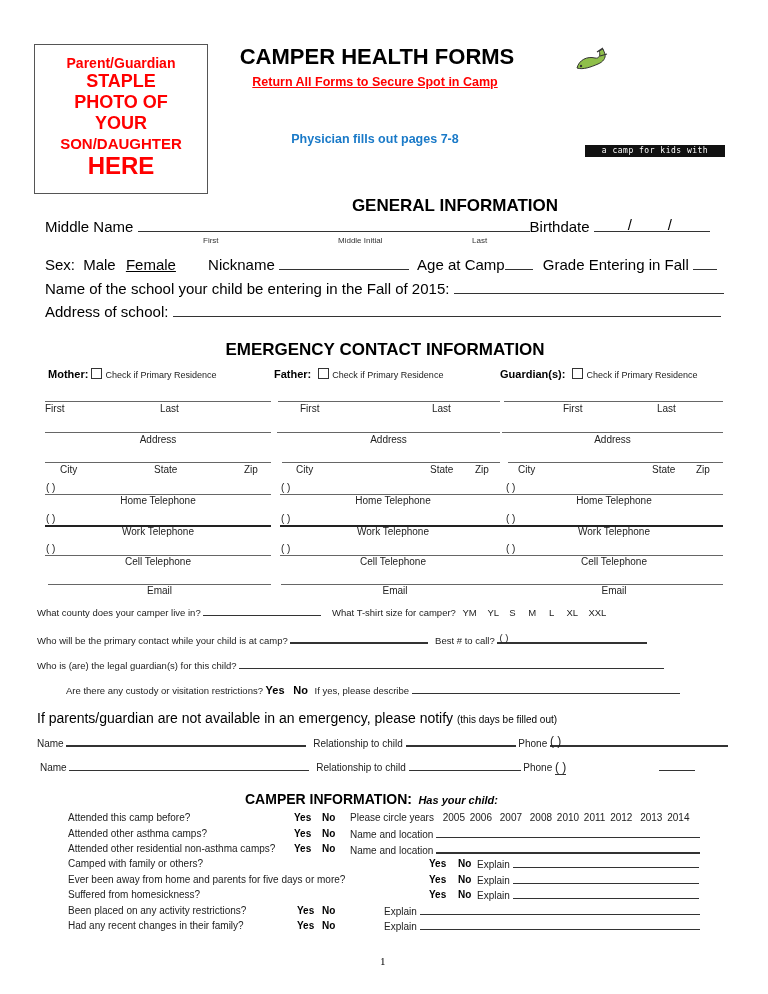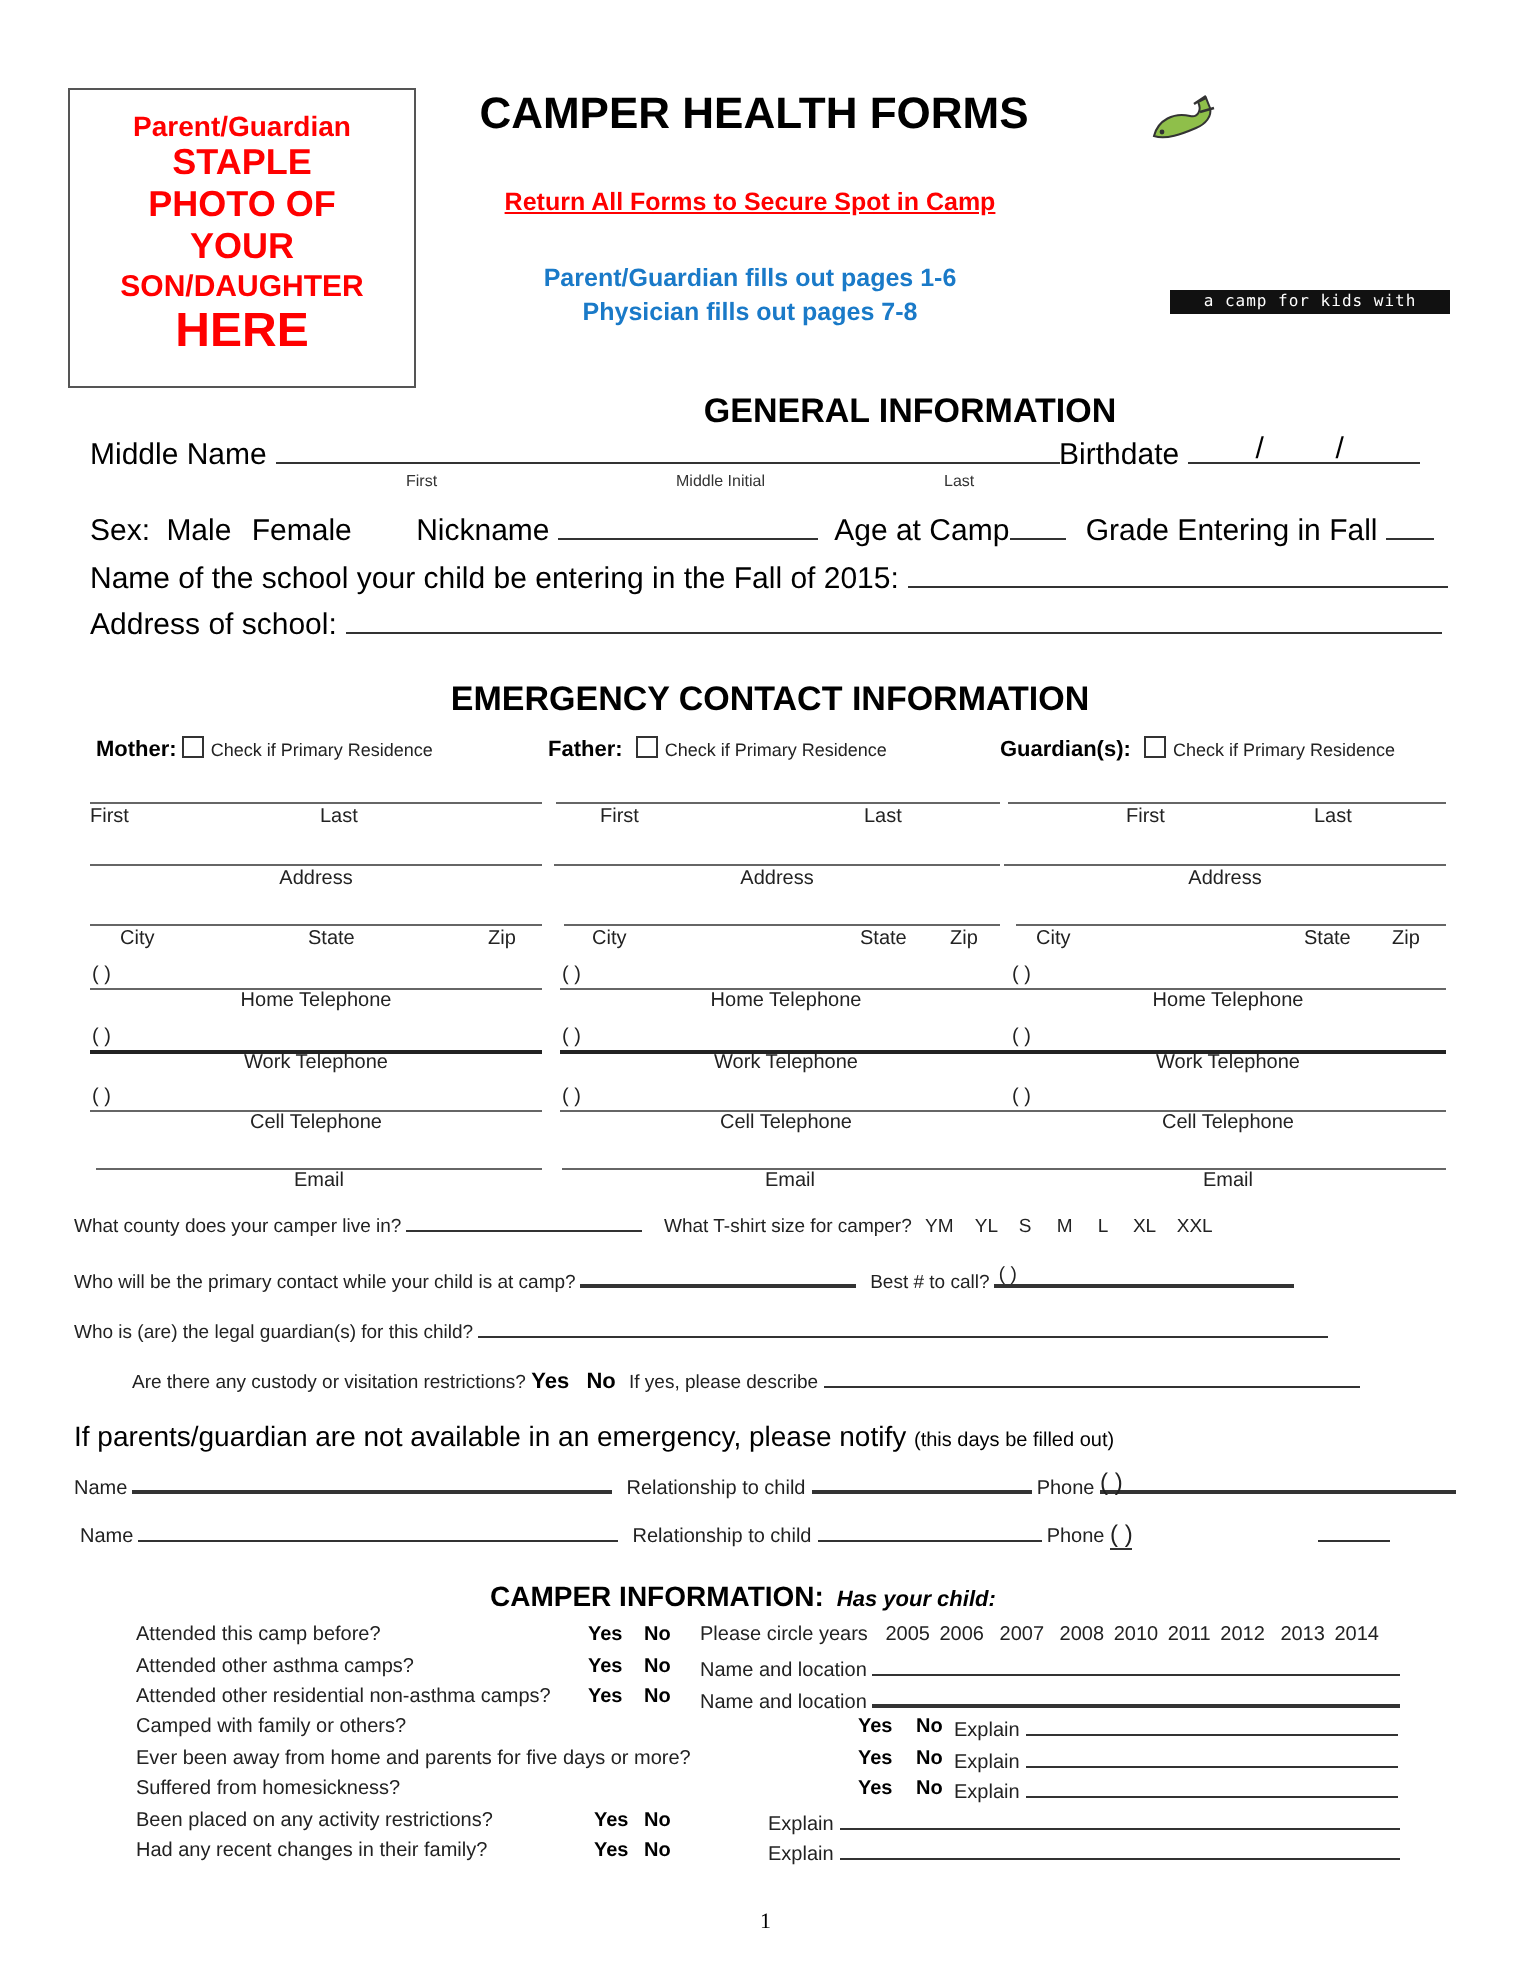--- a/index.html
+++ b/index.html
@@ -11,7 +11,7 @@
   .photo-box .l3 { font-size:15px; line-height:20px; }
   .photo-box .l4 { font-size:24px; line-height:24px; }
   .title { left:222px; top:44px; width:310px; text-align:center; font-size:22px; font-weight:bold; }
-  .return { left:205px; top:94px; width:340px; text-align:center; font-size:12.5px; font-weight:bold; color:#f00; text-decoration:underline; }
+  .return { left:205px; top:75px; width:340px; text-align:center; font-size:12.5px; font-weight:bold; color:#f00; text-decoration:underline; }
   .pages { left:220px; top:131px; width:310px; text-align:center; font-size:12.5px; font-weight:bold; color:#1a7ac8; line-height:17px; }
   .logo { left:571px; top:44px; width:160px; height:115px; }
   .logo .camp { position:absolute; left:14px; top:28px; font-size:44px; font-weight:900; color:#1f7fc2; letter-spacing:-1px; font-family:"DejaVu Sans", sans-serif; }

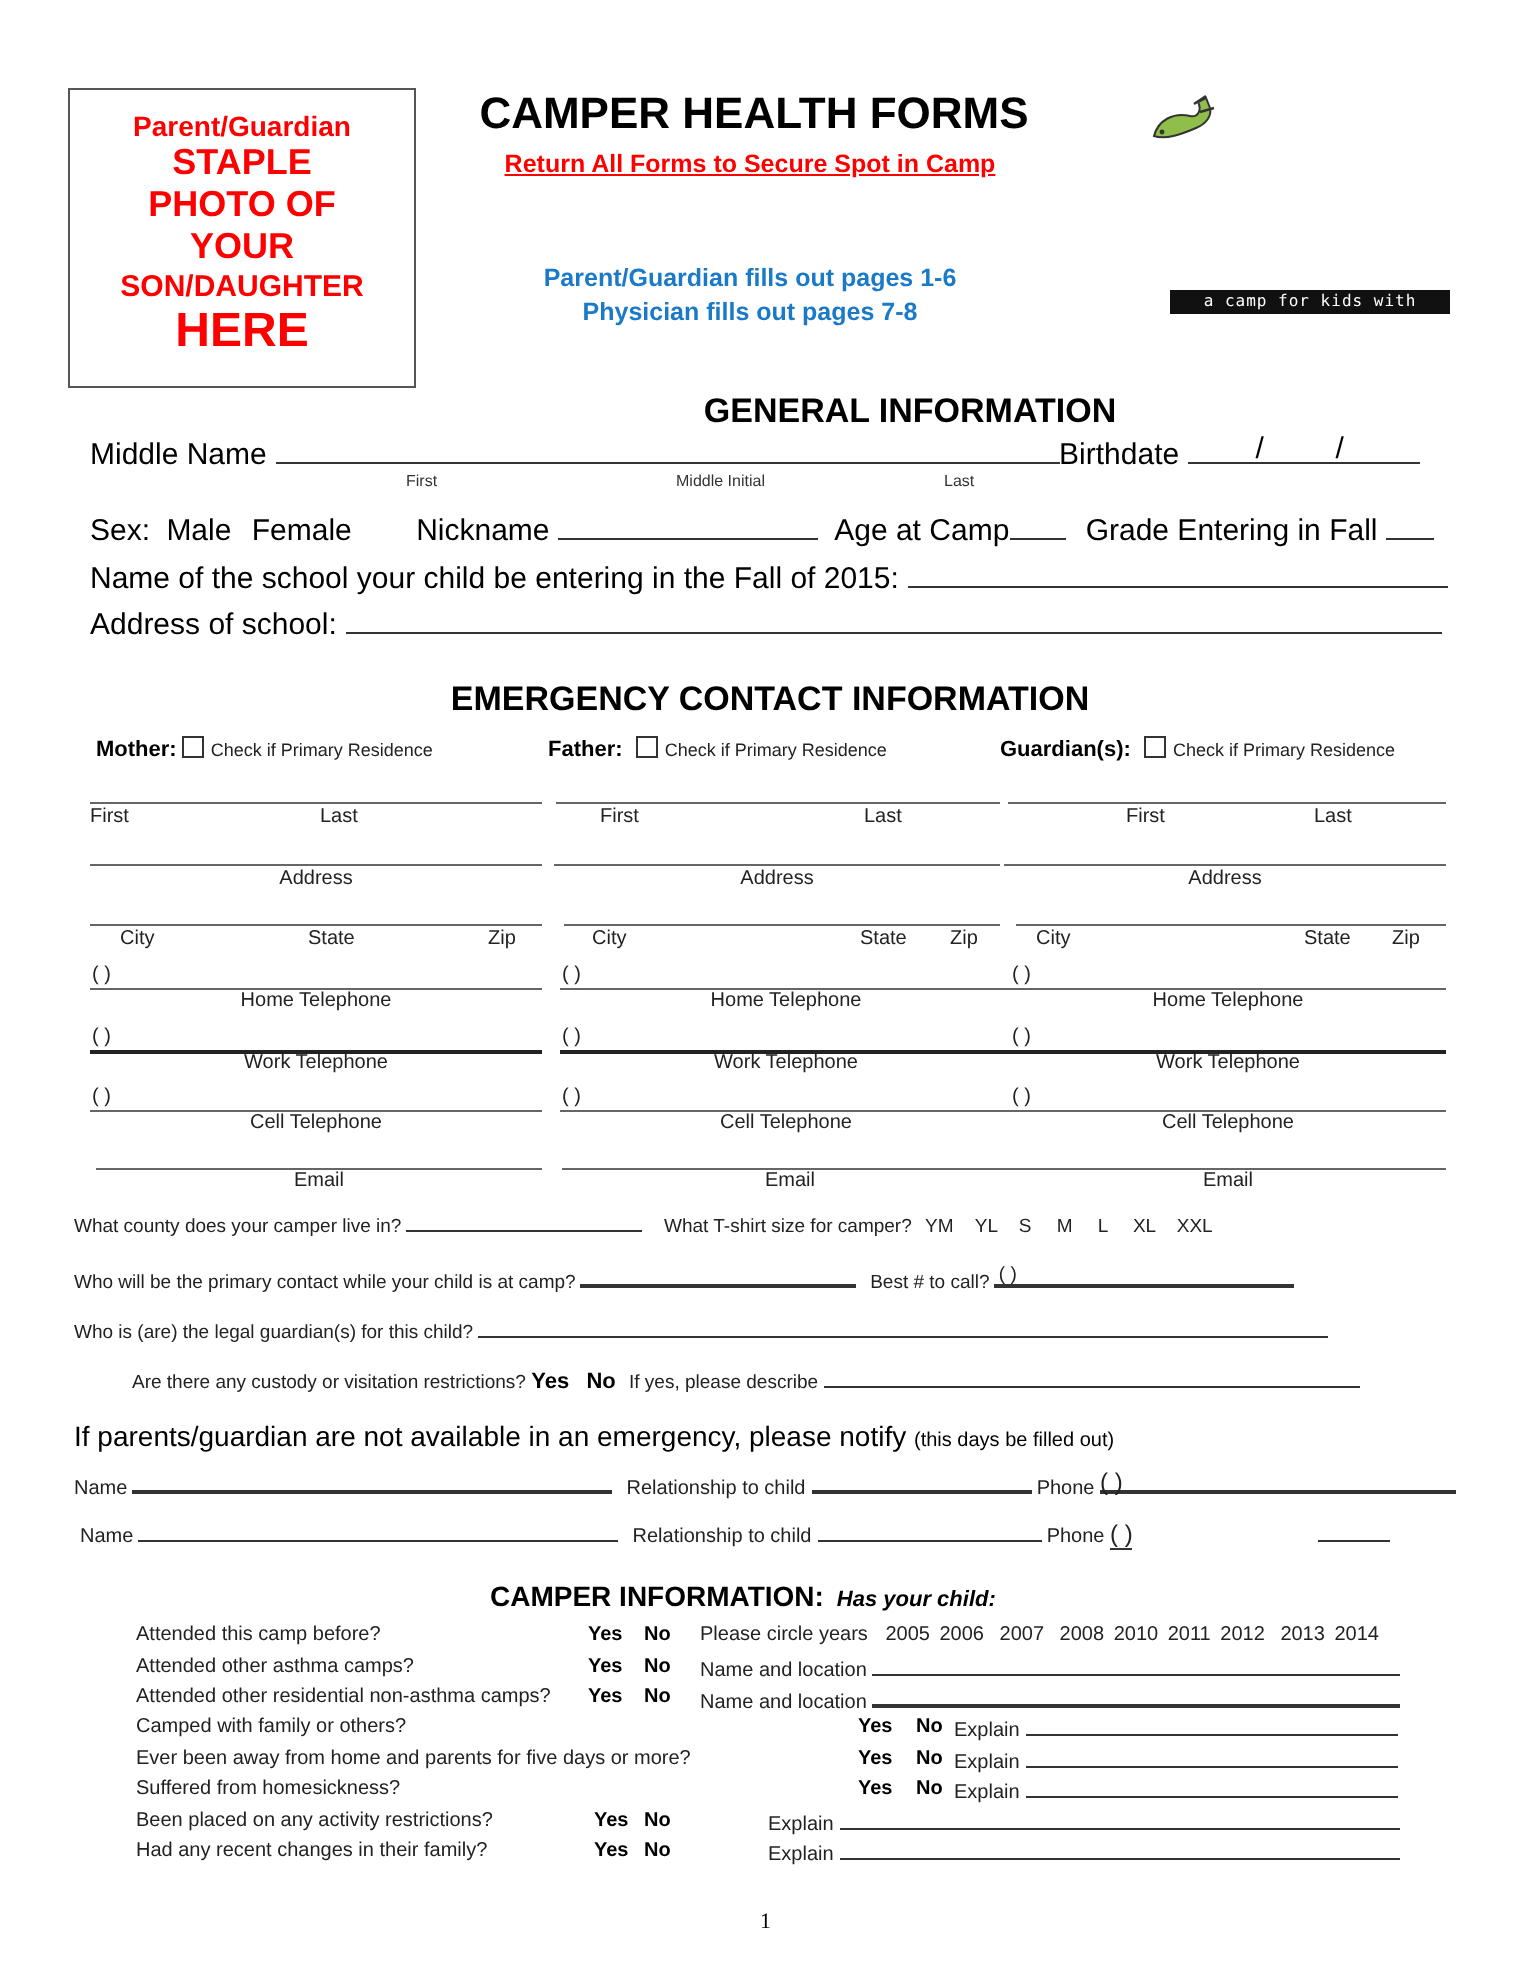--- a/index.html
+++ b/index.html
@@ -45,7 +45,6 @@
 <div class="abs title">CAMPER HEALTH FORMS</div>
 <div class="abs return">Return All Forms to Secure Spot in Camp</div>
 <div class="abs pages">
-  <div>Parent/Guardian fills out pages 1-6</div>
   <div>Physician fills out pages 7-8</div>
 </div>
 

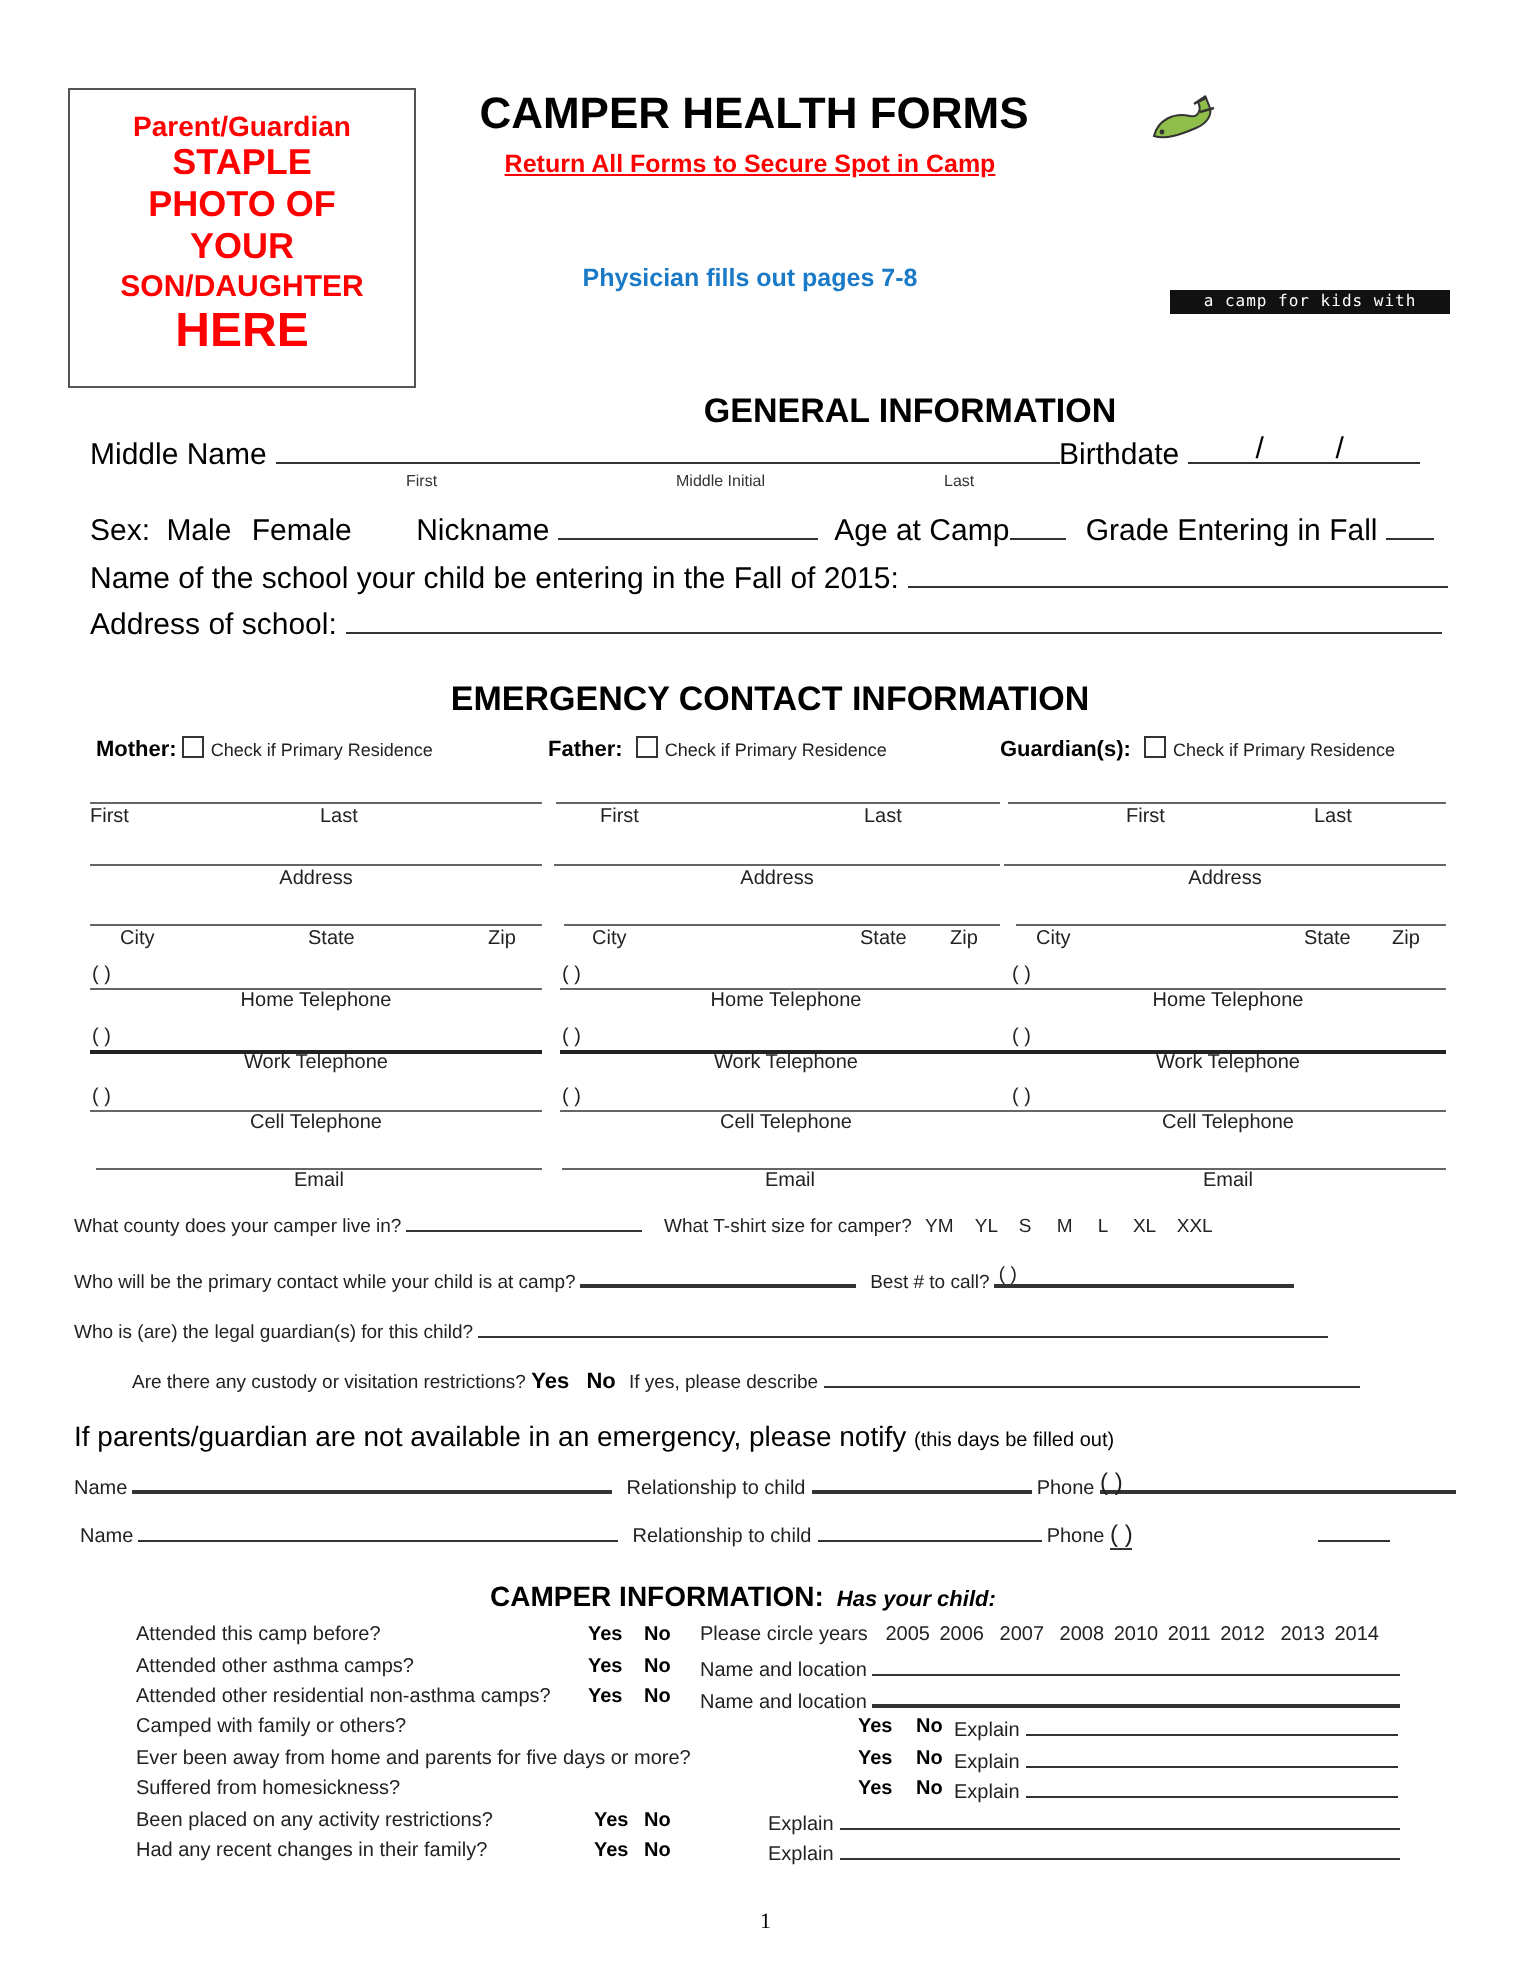--- a/index.html
+++ b/index.html
@@ -74,7 +74,7 @@
 <div class="abs row" style="left:45px; top:255px; width:690px; white-space:nowrap;">
   <span>Sex:</span>
   <span style="margin-left:4px;">Male</span>
-  <span style="margin-left:6px;">Female</span>
+  <span style="margin-left:6px;text-decoration:underline;">Female</span>
   <span style="margin-left:28px;">Nickname</span>
   <span class="line" style="width:130px;"></span>
   <span style="margin-left:4px;">Age at Camp</span><span class="line" style="width:28px;"></span>

